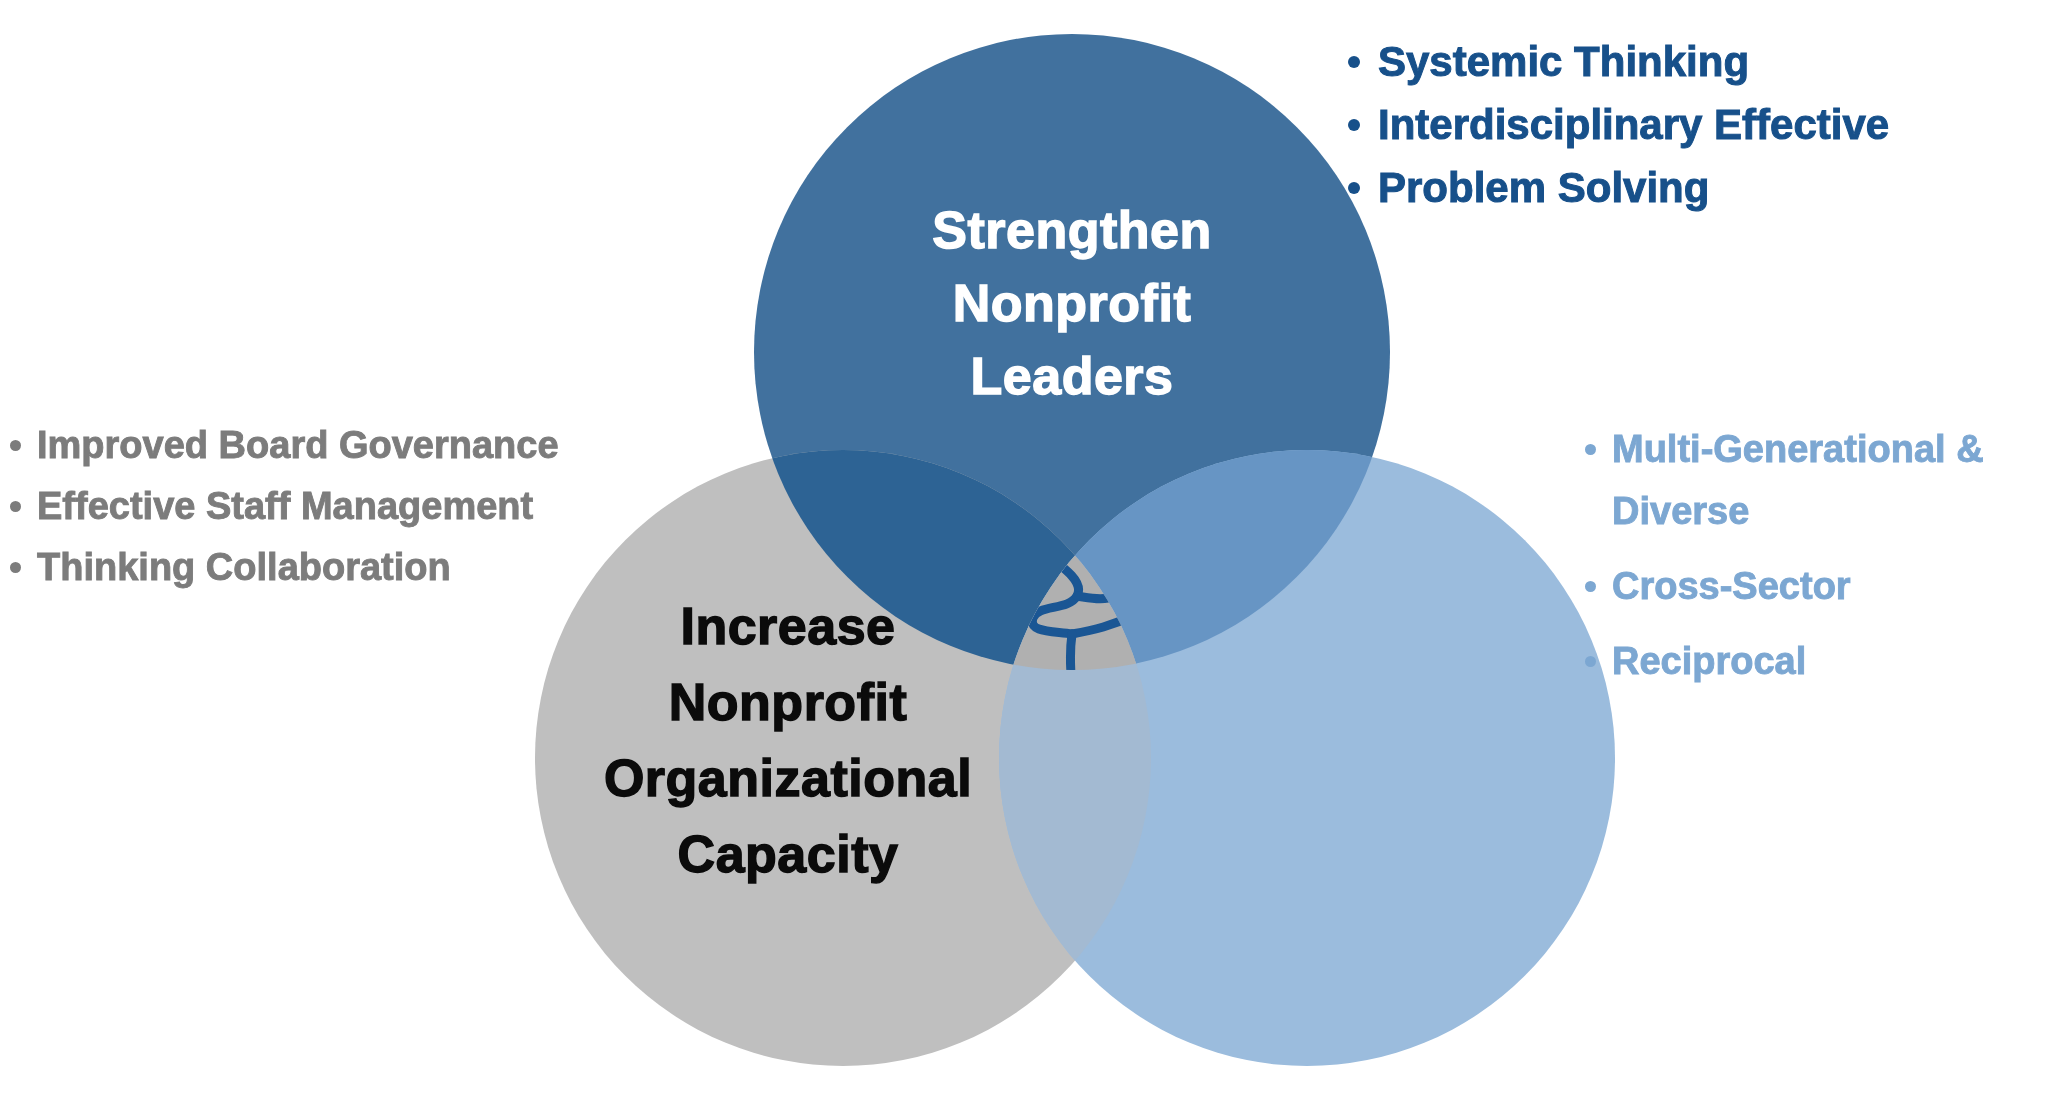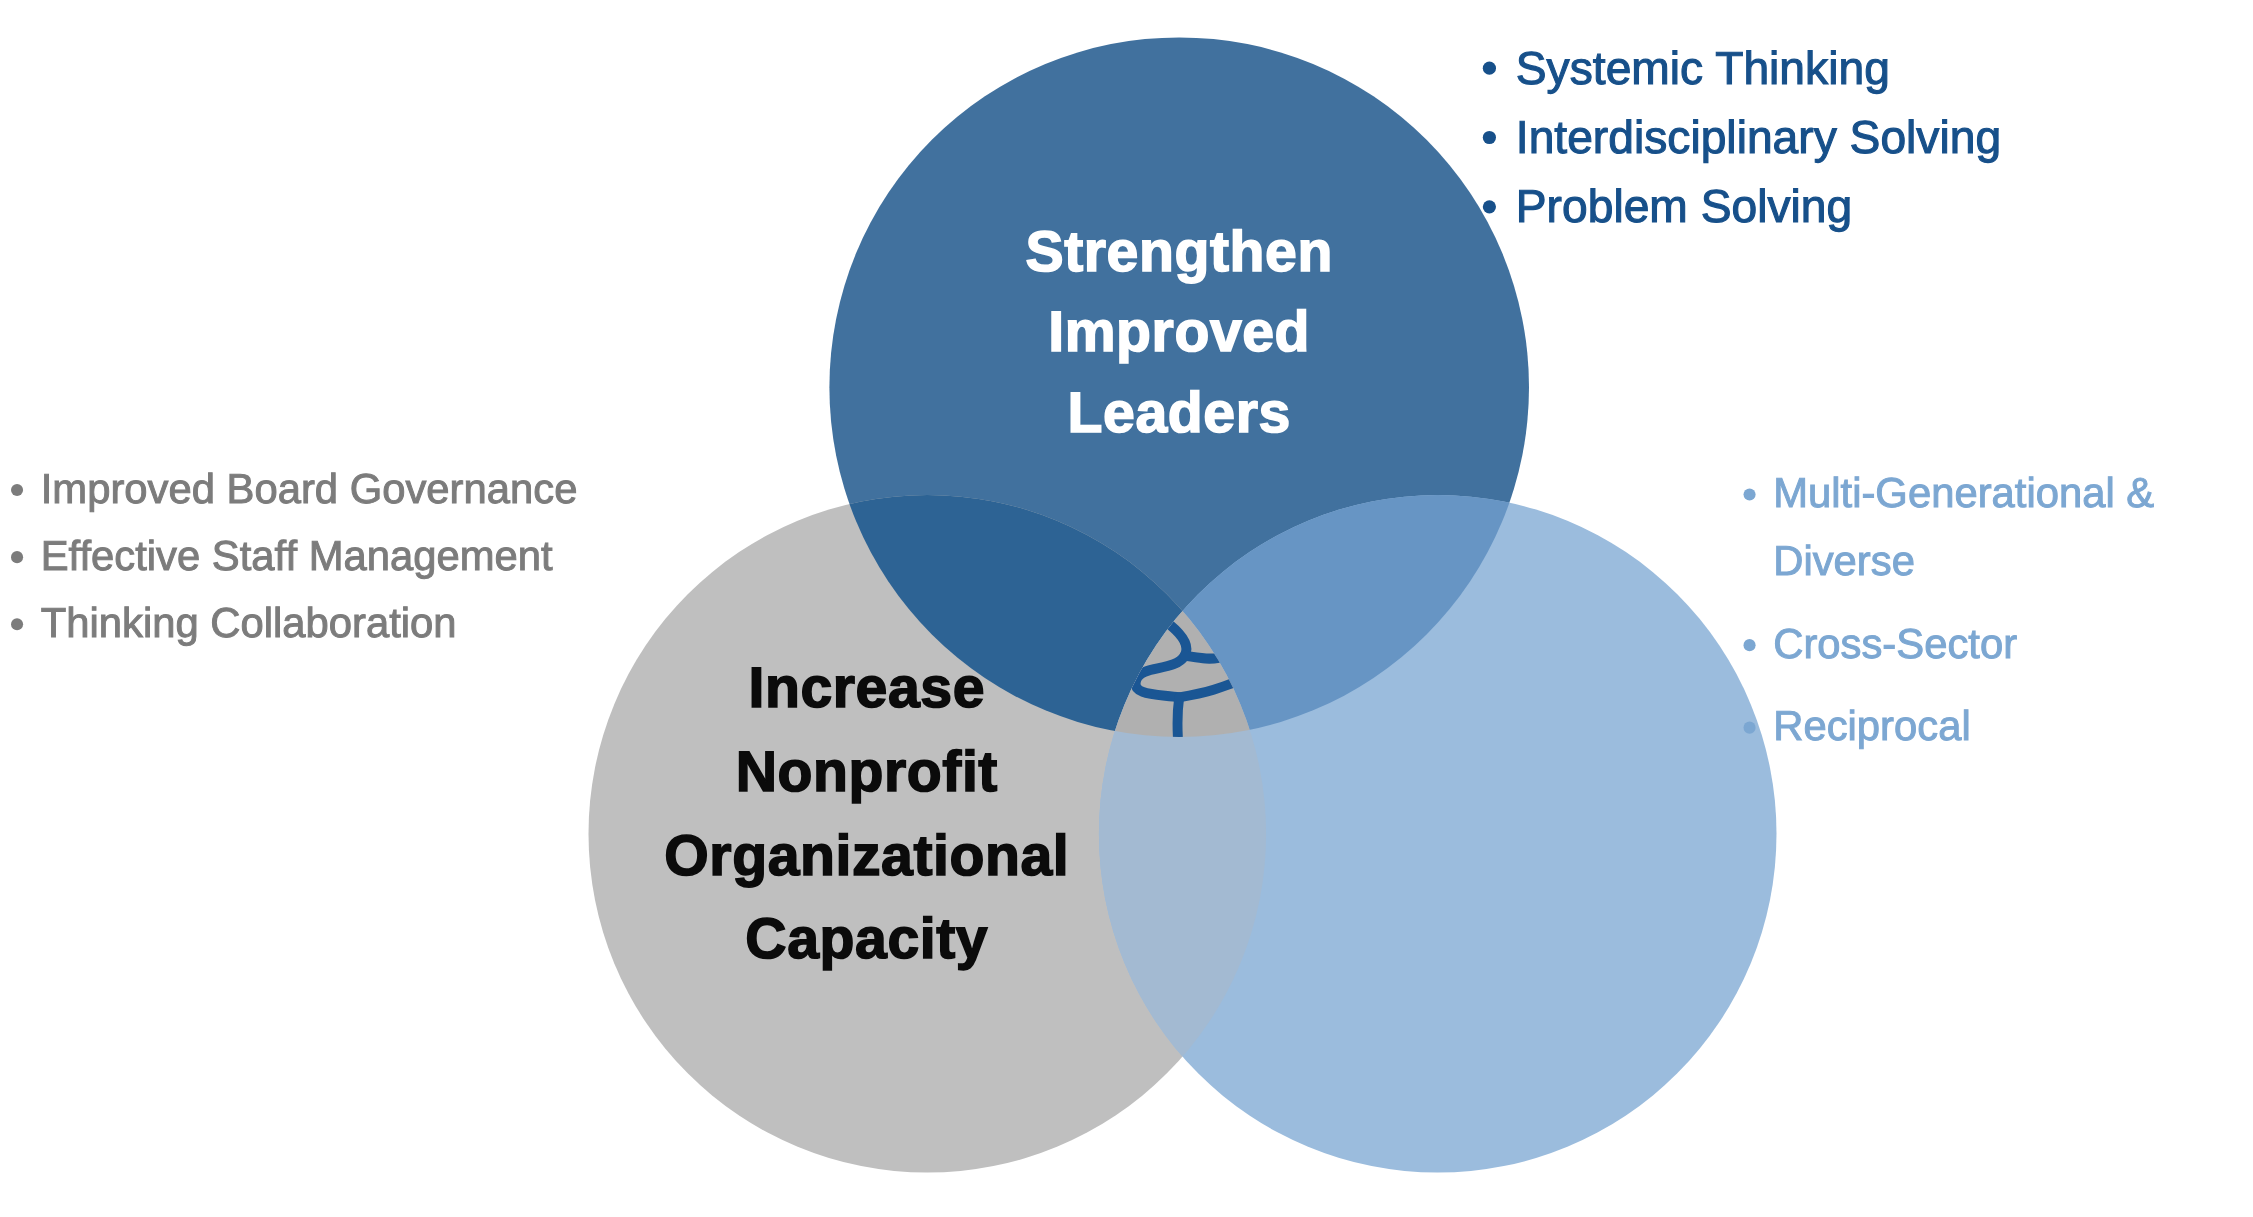--- a/index.html
+++ b/index.html
@@ -19,7 +19,7 @@
   .label-gray{left:788px;top:740px;color:#0b0b0b;}
   .label-light{left:1316px;top:744px;color:#0a0a0a;}
 
-  .bullet-list{position:absolute;display:flex;flex-direction:column;font-weight:normal;}
+  .bullet-list{position:absolute;display:flex;flex-direction:column;font-weight:bold;}
   .bullet-item{display:flex;align-items:flex-start;}
   .dot{border-radius:50%;flex:0 0 auto;}
 

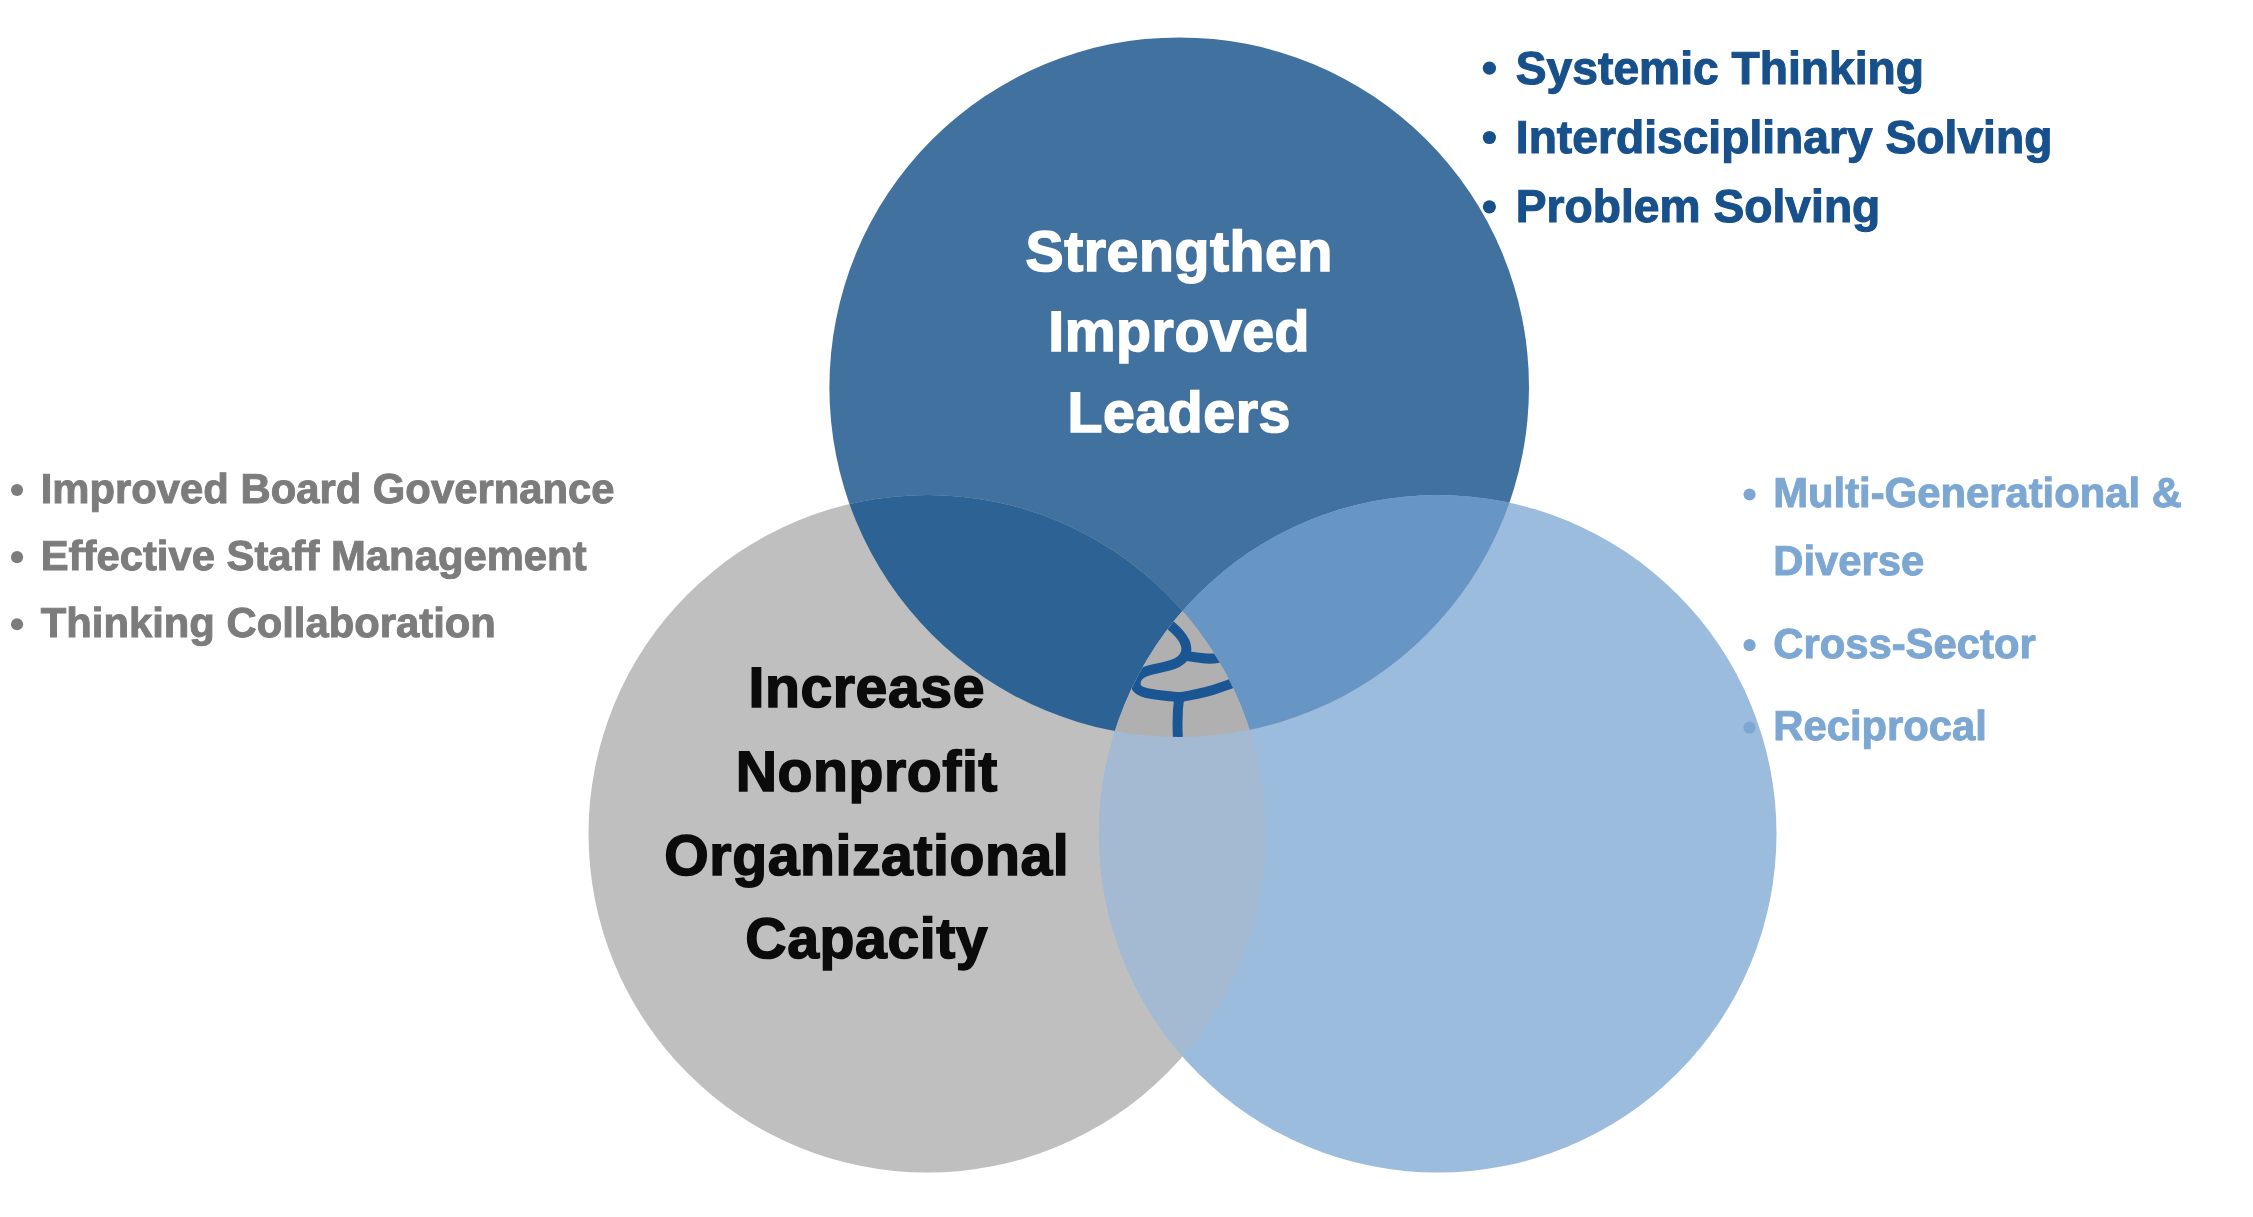--- a/index.html
+++ b/index.html
@@ -103,7 +103,7 @@
     </div>
     <div class="bullet-item">
       <span class="dot"></span>
-      <span class="item-text">Interdisciplinary Solving</span>
+      <span class="item-text">Interdisciplinary Effective</span>
     </div>
     <div class="bullet-item">
       <span class="dot"></span>

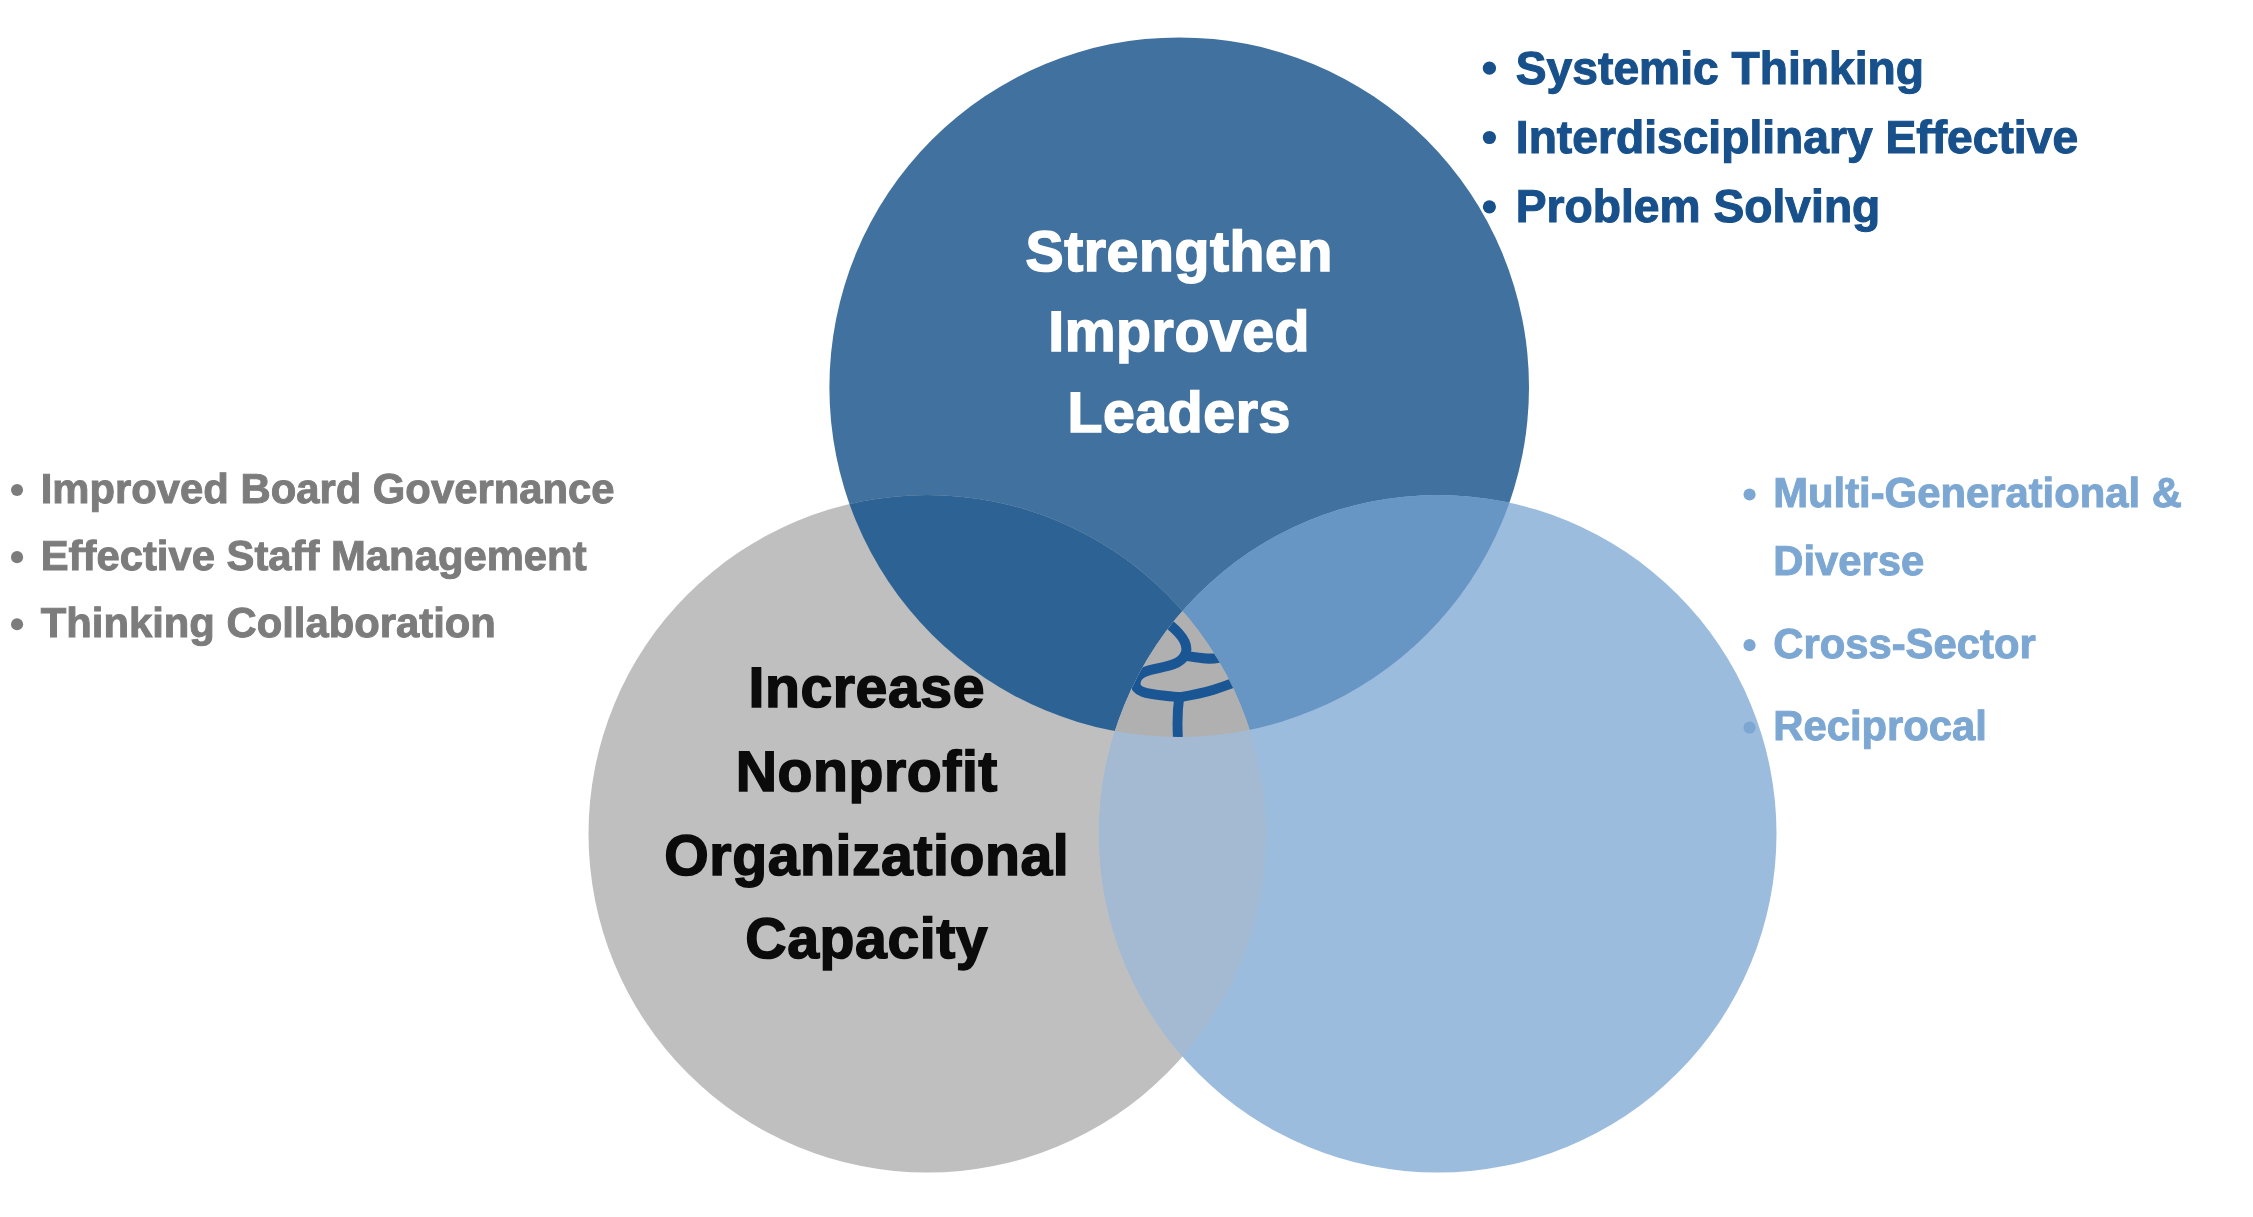--- a/index.html
+++ b/index.html
@@ -87,7 +87,7 @@
   </svg>
 
   <div class="circle-label label-top">Strengthen
-Improved
+Nonprofit
 Leaders</div>
 
   <div class="circle-label label-gray">Increase

